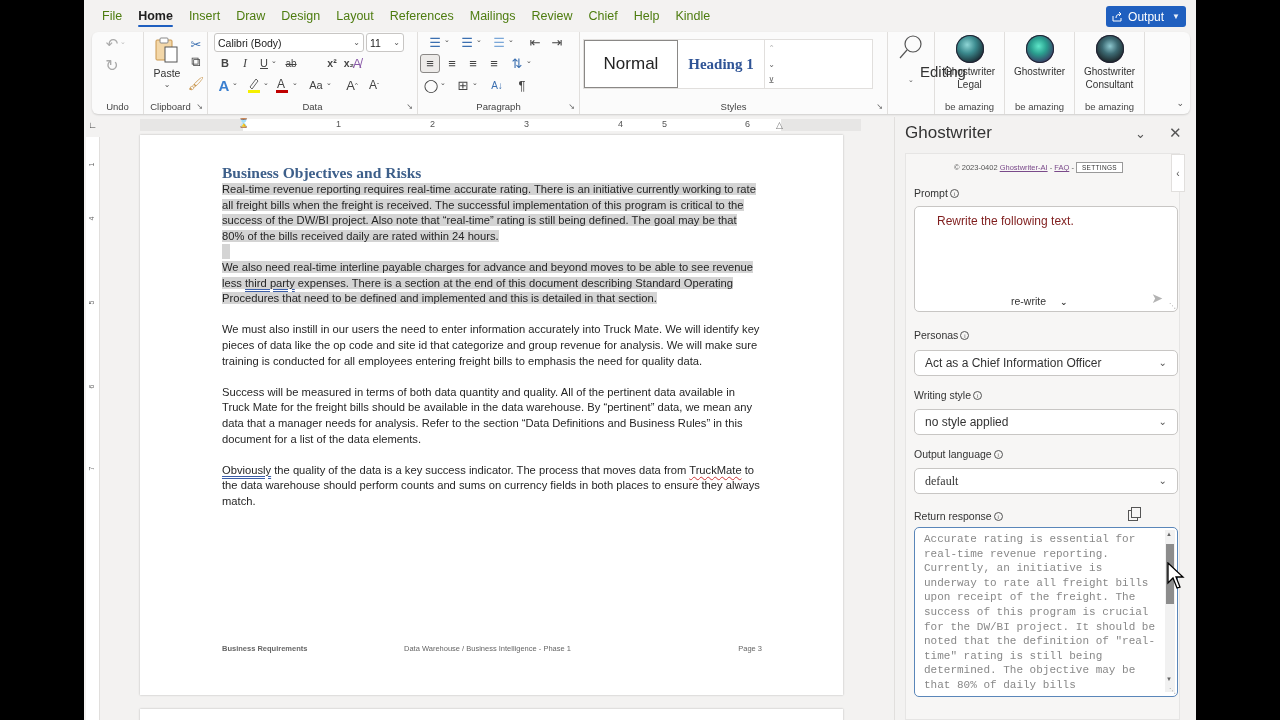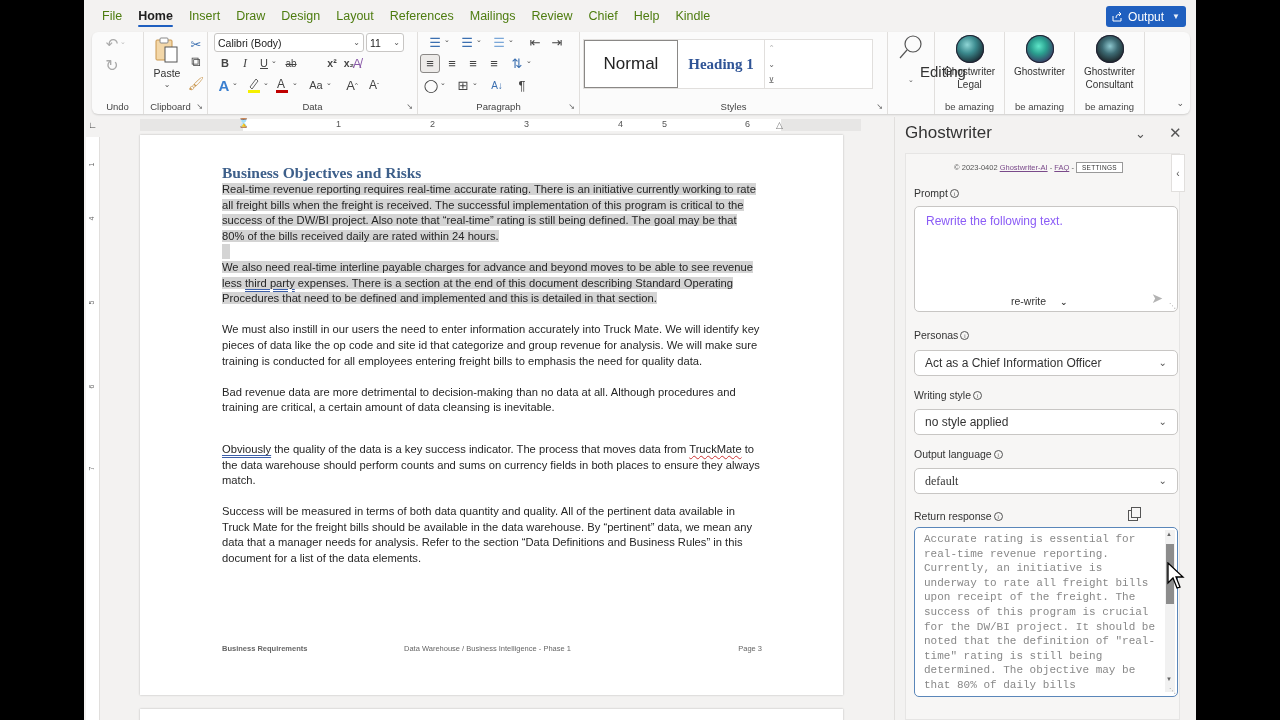--- a/index.html
+++ b/index.html
@@ -84,7 +84,7 @@
   .field-label { position: absolute; left: 8px; font-size: 10.5px; color: #333; }
   .info-i { display: inline-block; width: 9px; height: 9px; border: 1px solid #555; border-radius: 50%; font-size: 6px; line-height: 8px; text-align: center; color: #555; margin-left: 2px; vertical-align: 1px; }
   .prompt-box { position: absolute; left: 8px; top: 52px; width: 264px; height: 106px; background: #fff; border: 1px solid #c8c6c4; border-radius: 5px; }
-  .prompt-placeholder { position: absolute; left: 11px; top: 7px; font-size: 12px; color: #8b5cf6; }
+  .prompt-placeholder { position: absolute; left: 22px; top: 7px; font-size: 12px; color: #7f1d1d; }
   .mode-select { position: absolute; left: 96px; top: 88px; font-size: 10.5px; color: #333; cursor: pointer; }
   .mode-select .chev { font-size: 9px; margin-left: 14px; font-weight: bold; }
   .send-icon { position: absolute; right: 14px; top: 83px; font-size: 14px; color: #b3b3b3; cursor: pointer; }

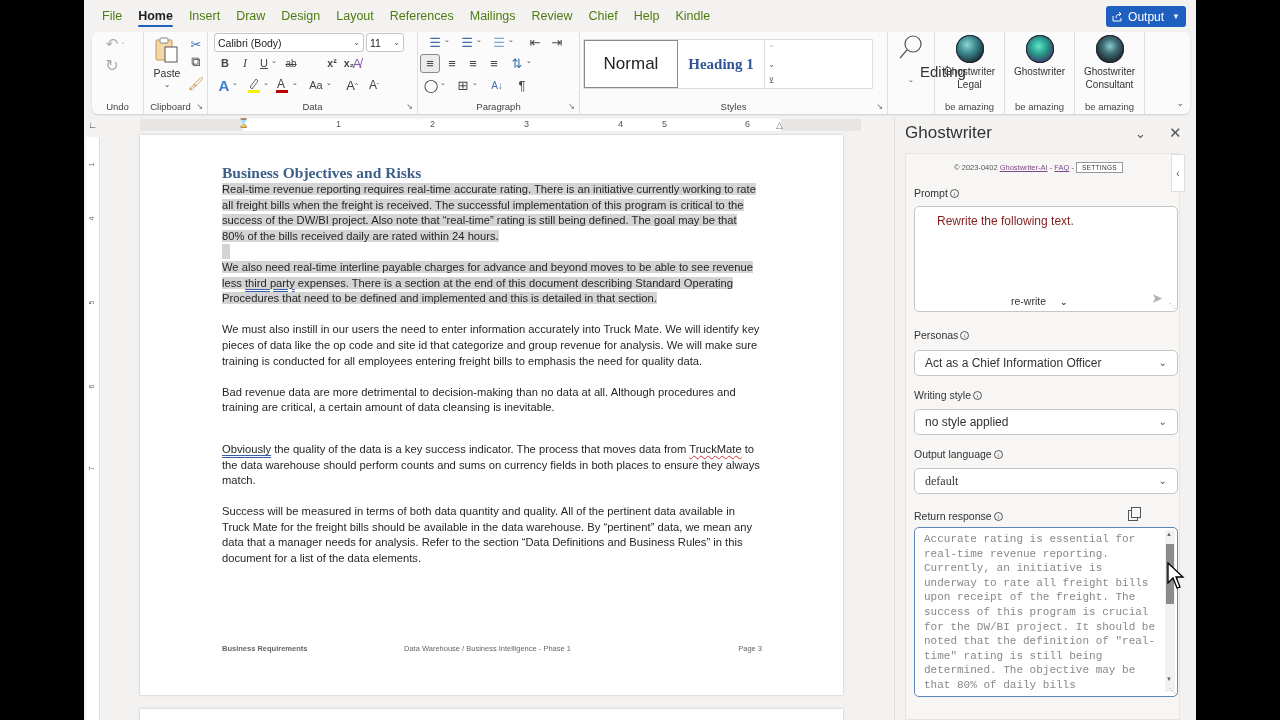--- a/index.html
+++ b/index.html
@@ -296,7 +296,6 @@
         <div style="height:0;margin-top:-15.6px;margin-bottom:15.6px;"><span class="blank-hl"></span></div>
         <div class="para"><span class="hl"><span>We also need real-time interline payable charges for advance and beyond moves to be able to see revenue less </span><span class="gram">third party</span><span> expenses.  There is a section at the end of this document describing Standard Operating Procedures that need to be defined and implemented and this is detailed in that section.</span></span></div>
         <div class="para">We must also instill in our users the need to enter information accurately into Truck Mate.  We will identify key pieces of data like the op code and site id that categorize and group revenue for analysis. We will make sure training is conducted for all employees entering freight bills to emphasis the need for quality data.</div>
-        <div class="para" style="margin-bottom:26px;">Bad revenue data are more detrimental to decision-making than no data at all.  Although procedures and training are critical, a certain amount of data cleansing is inevitable.</div>
         <div class="para"><span class="gram">Obviously</span><span> the quality of the data is a key success indicator.  The process that moves data from </span><span class="spell">TruckMate</span><span> to the data warehouse should perform counts and sums on currency fields in both places to ensure they always match.</span></div>
         <div class="para">Success will be measured in terms of both data quantity and quality.  All of the pertinent data available in Truck Mate for the freight bills should be available in the data warehouse.  By “pertinent” data, we mean any data that a manager needs for analysis.  Refer to the section “Data Definitions and Business Rules” in this document for a list of the data elements.</div>
       </div>

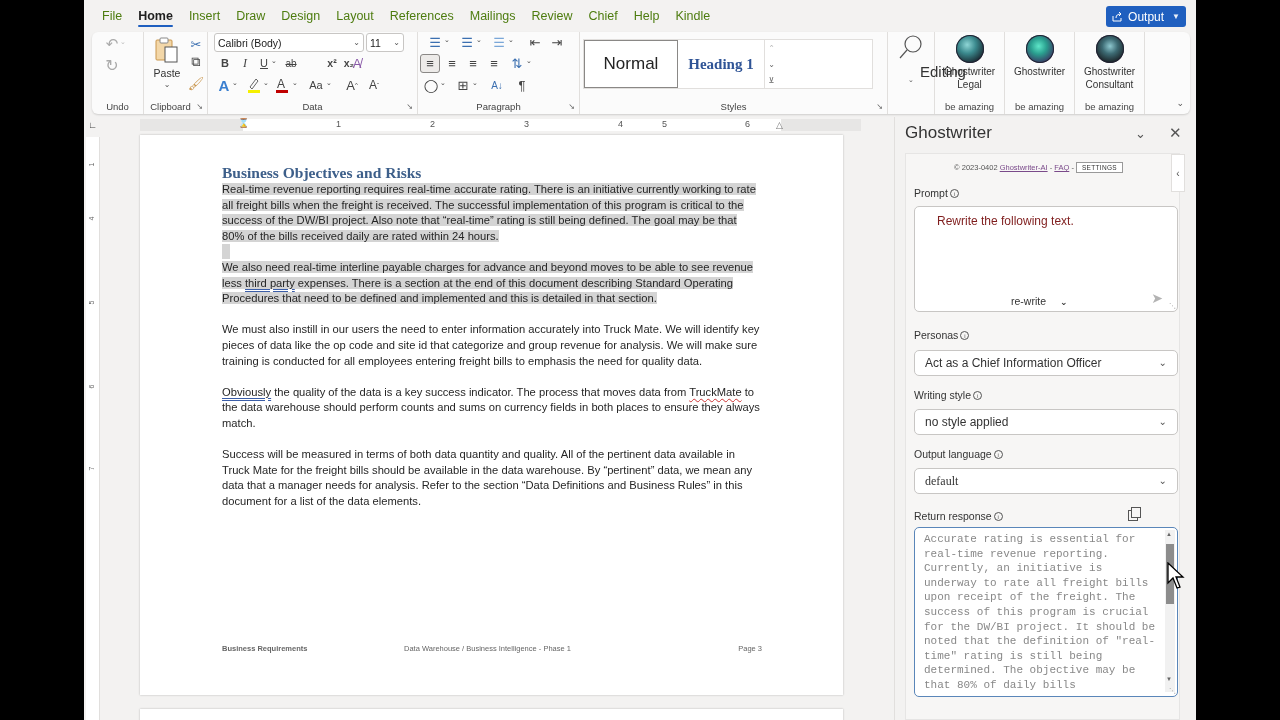--- a/index.html
+++ b/index.html
@@ -296,8 +296,8 @@
         <div style="height:0;margin-top:-15.6px;margin-bottom:15.6px;"><span class="blank-hl"></span></div>
         <div class="para"><span class="hl"><span>We also need real-time interline payable charges for advance and beyond moves to be able to see revenue less </span><span class="gram">third party</span><span> expenses.  There is a section at the end of this document describing Standard Operating Procedures that need to be defined and implemented and this is detailed in that section.</span></span></div>
         <div class="para">We must also instill in our users the need to enter information accurately into Truck Mate.  We will identify key pieces of data like the op code and site id that categorize and group revenue for analysis. We will make sure training is conducted for all employees entering freight bills to emphasis the need for quality data.</div>
+        <div class="para">Success will be measured in terms of both data quantity and quality.  All of the pertinent data available in Truck Mate for the freight bills should be available in the data warehouse.  By “pertinent” data, we mean any data that a manager needs for analysis.  Refer to the section “Data Definitions and Business Rules” in this document for a list of the data elements.</div>
         <div class="para"><span class="gram">Obviously</span><span> the quality of the data is a key success indicator.  The process that moves data from </span><span class="spell">TruckMate</span><span> to the data warehouse should perform counts and sums on currency fields in both places to ensure they always match.</span></div>
-        <div class="para">Success will be measured in terms of both data quantity and quality.  All of the pertinent data available in Truck Mate for the freight bills should be available in the data warehouse.  By “pertinent” data, we mean any data that a manager needs for analysis.  Refer to the section “Data Definitions and Business Rules” in this document for a list of the data elements.</div>
       </div>
       <div class="footer">
         <span style="left:0;font-weight:bold;">Business Requirements</span>

